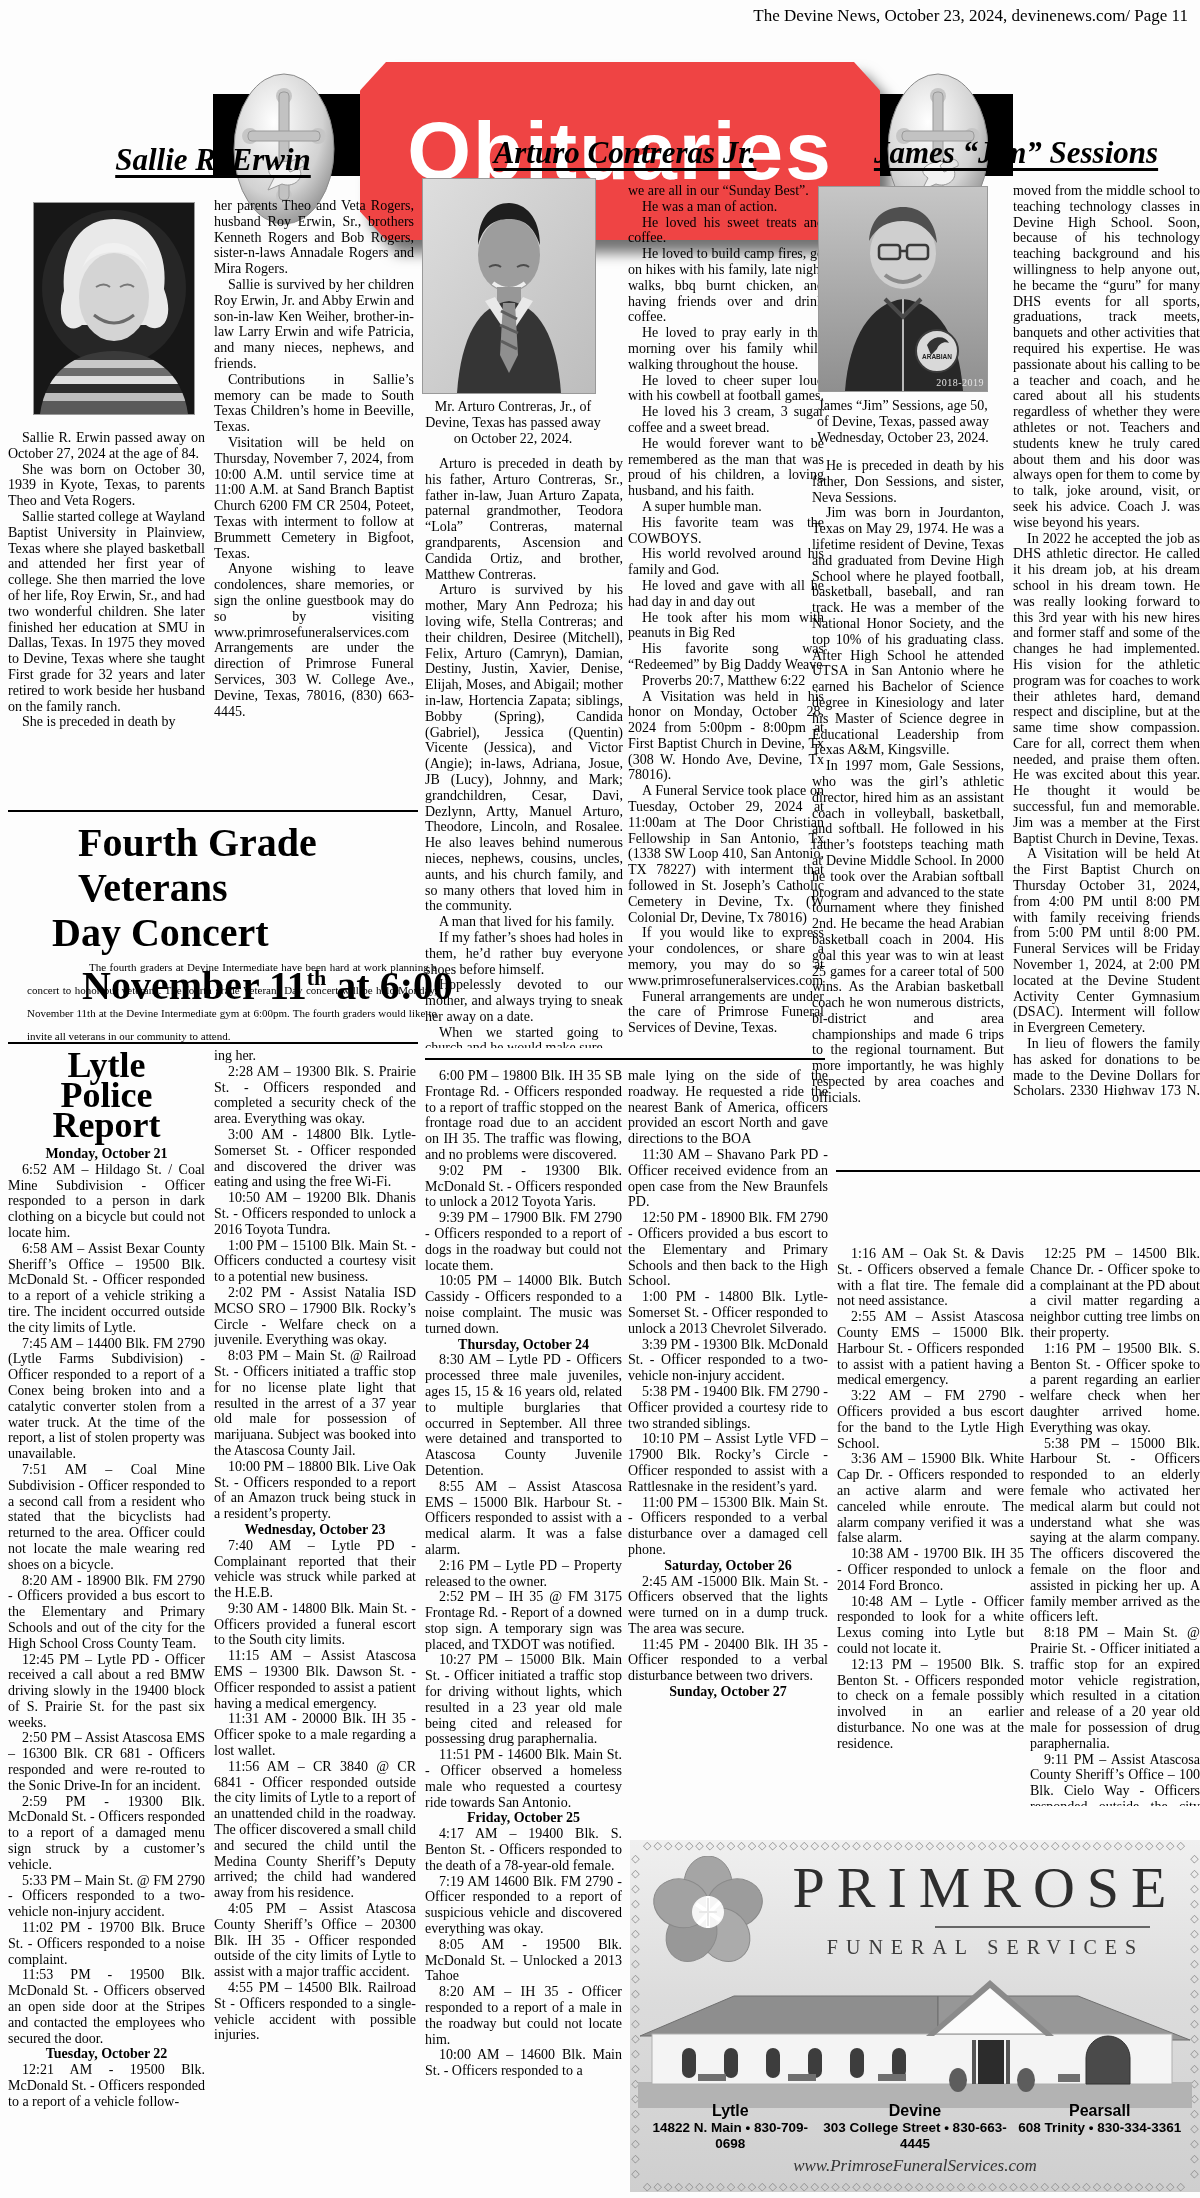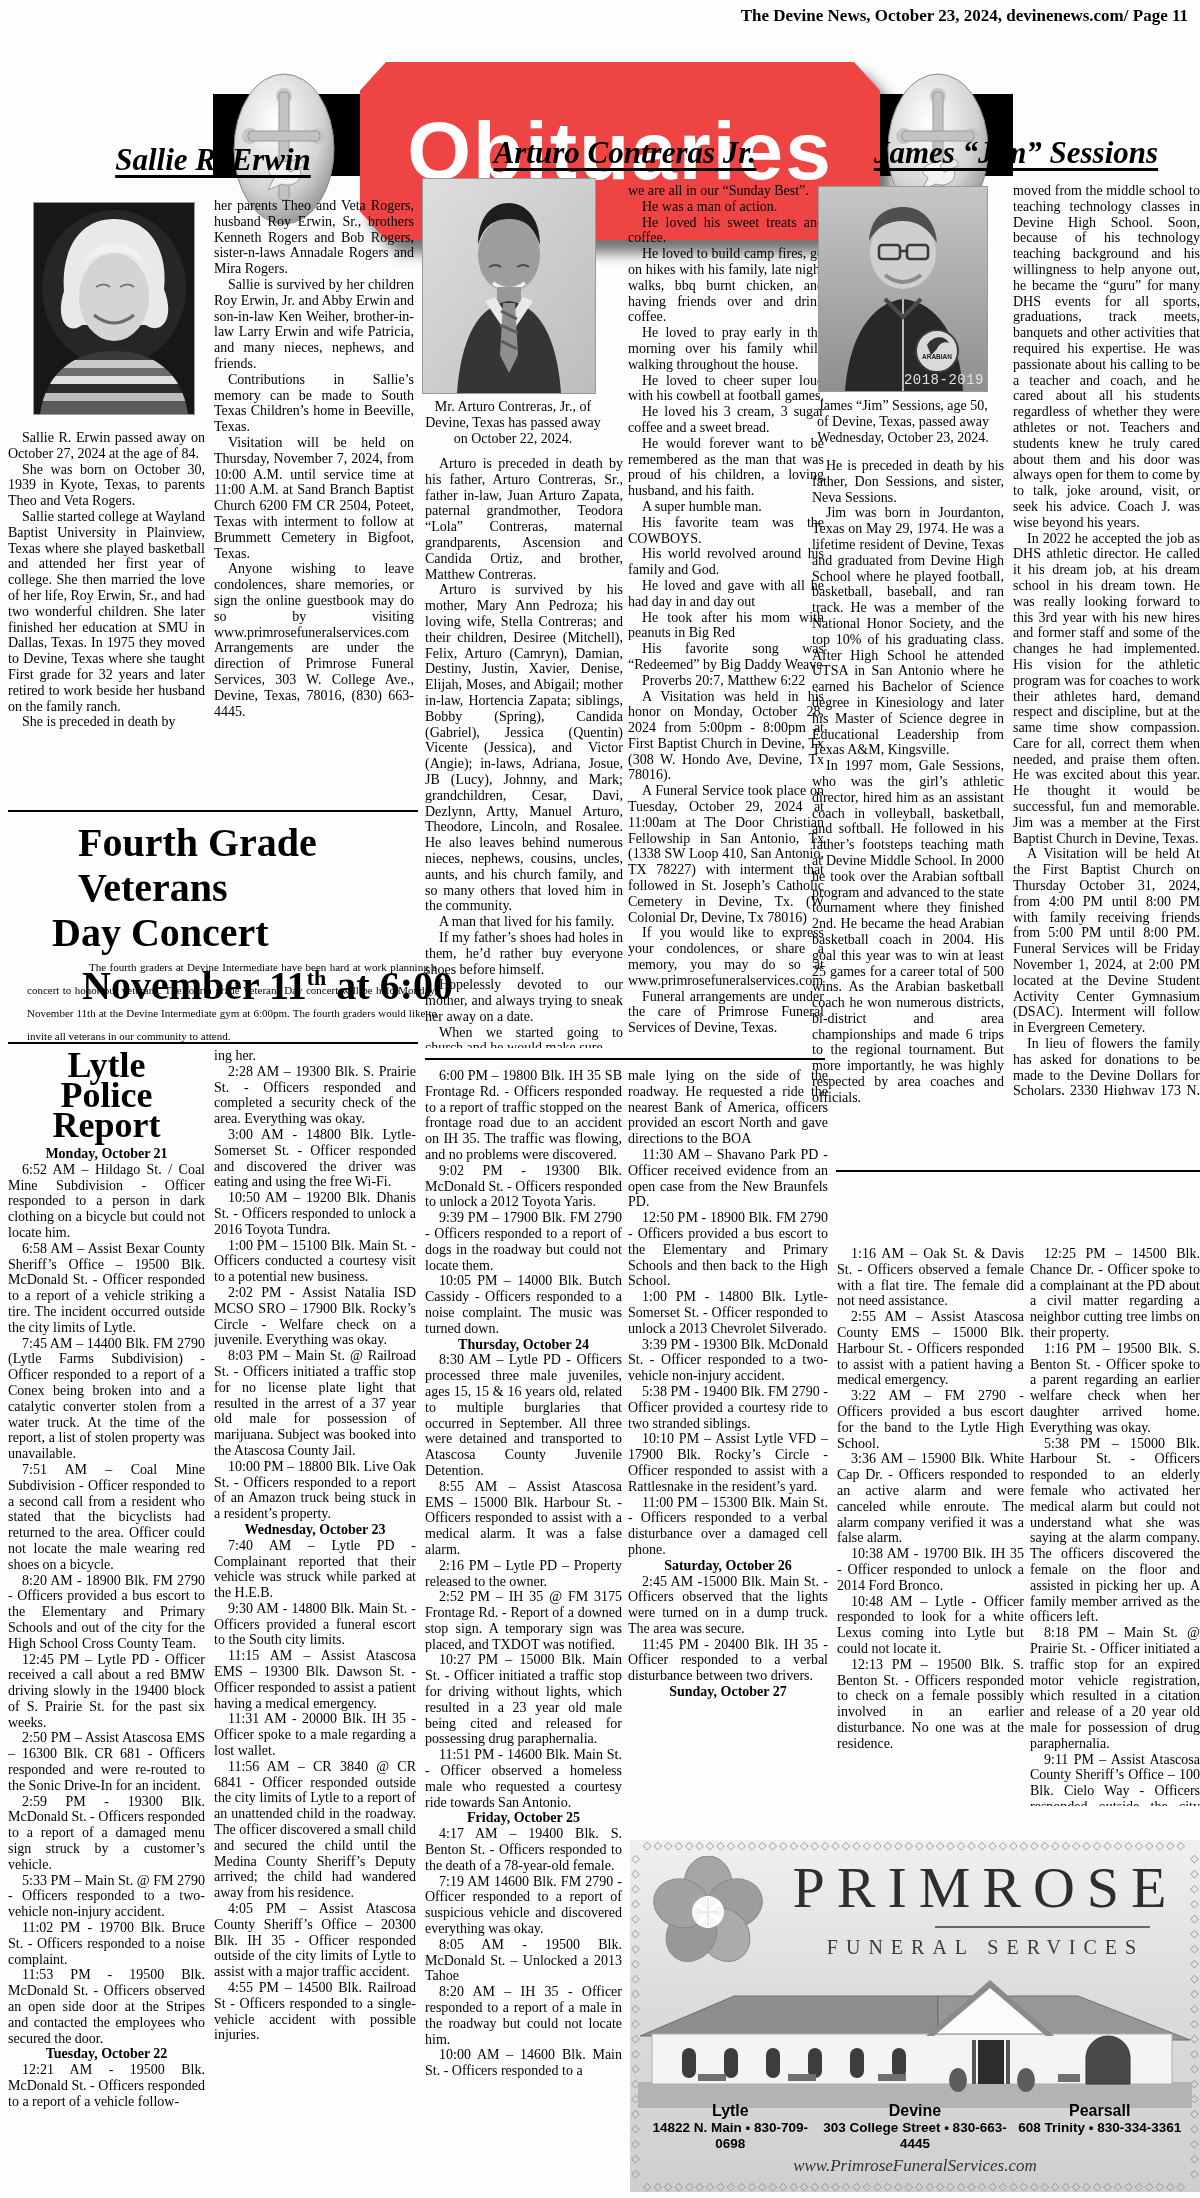--- a/index.html
+++ b/index.html
@@ -5,7 +5,7 @@
   html,body{margin:0;padding:0;background:#777;}
   .page{position:relative;width:1200px;height:2198px;background:#fdfdfd;overflow:hidden;
         font-family:"Liberation Serif",serif;color:#000;}
-  .masthead{position:absolute;top:6px;right:12px;font-size:17px;font-weight:bold;}
+  .masthead{position:absolute;top:6px;right:12px;font-size:17px;font-weight:normal;}
   
   .banner-bar{position:absolute;left:213px;top:94px;width:800px;height:82px;background:#000;}
   .plate-wrap{position:absolute;left:360px;top:62px;width:520px;height:178px;

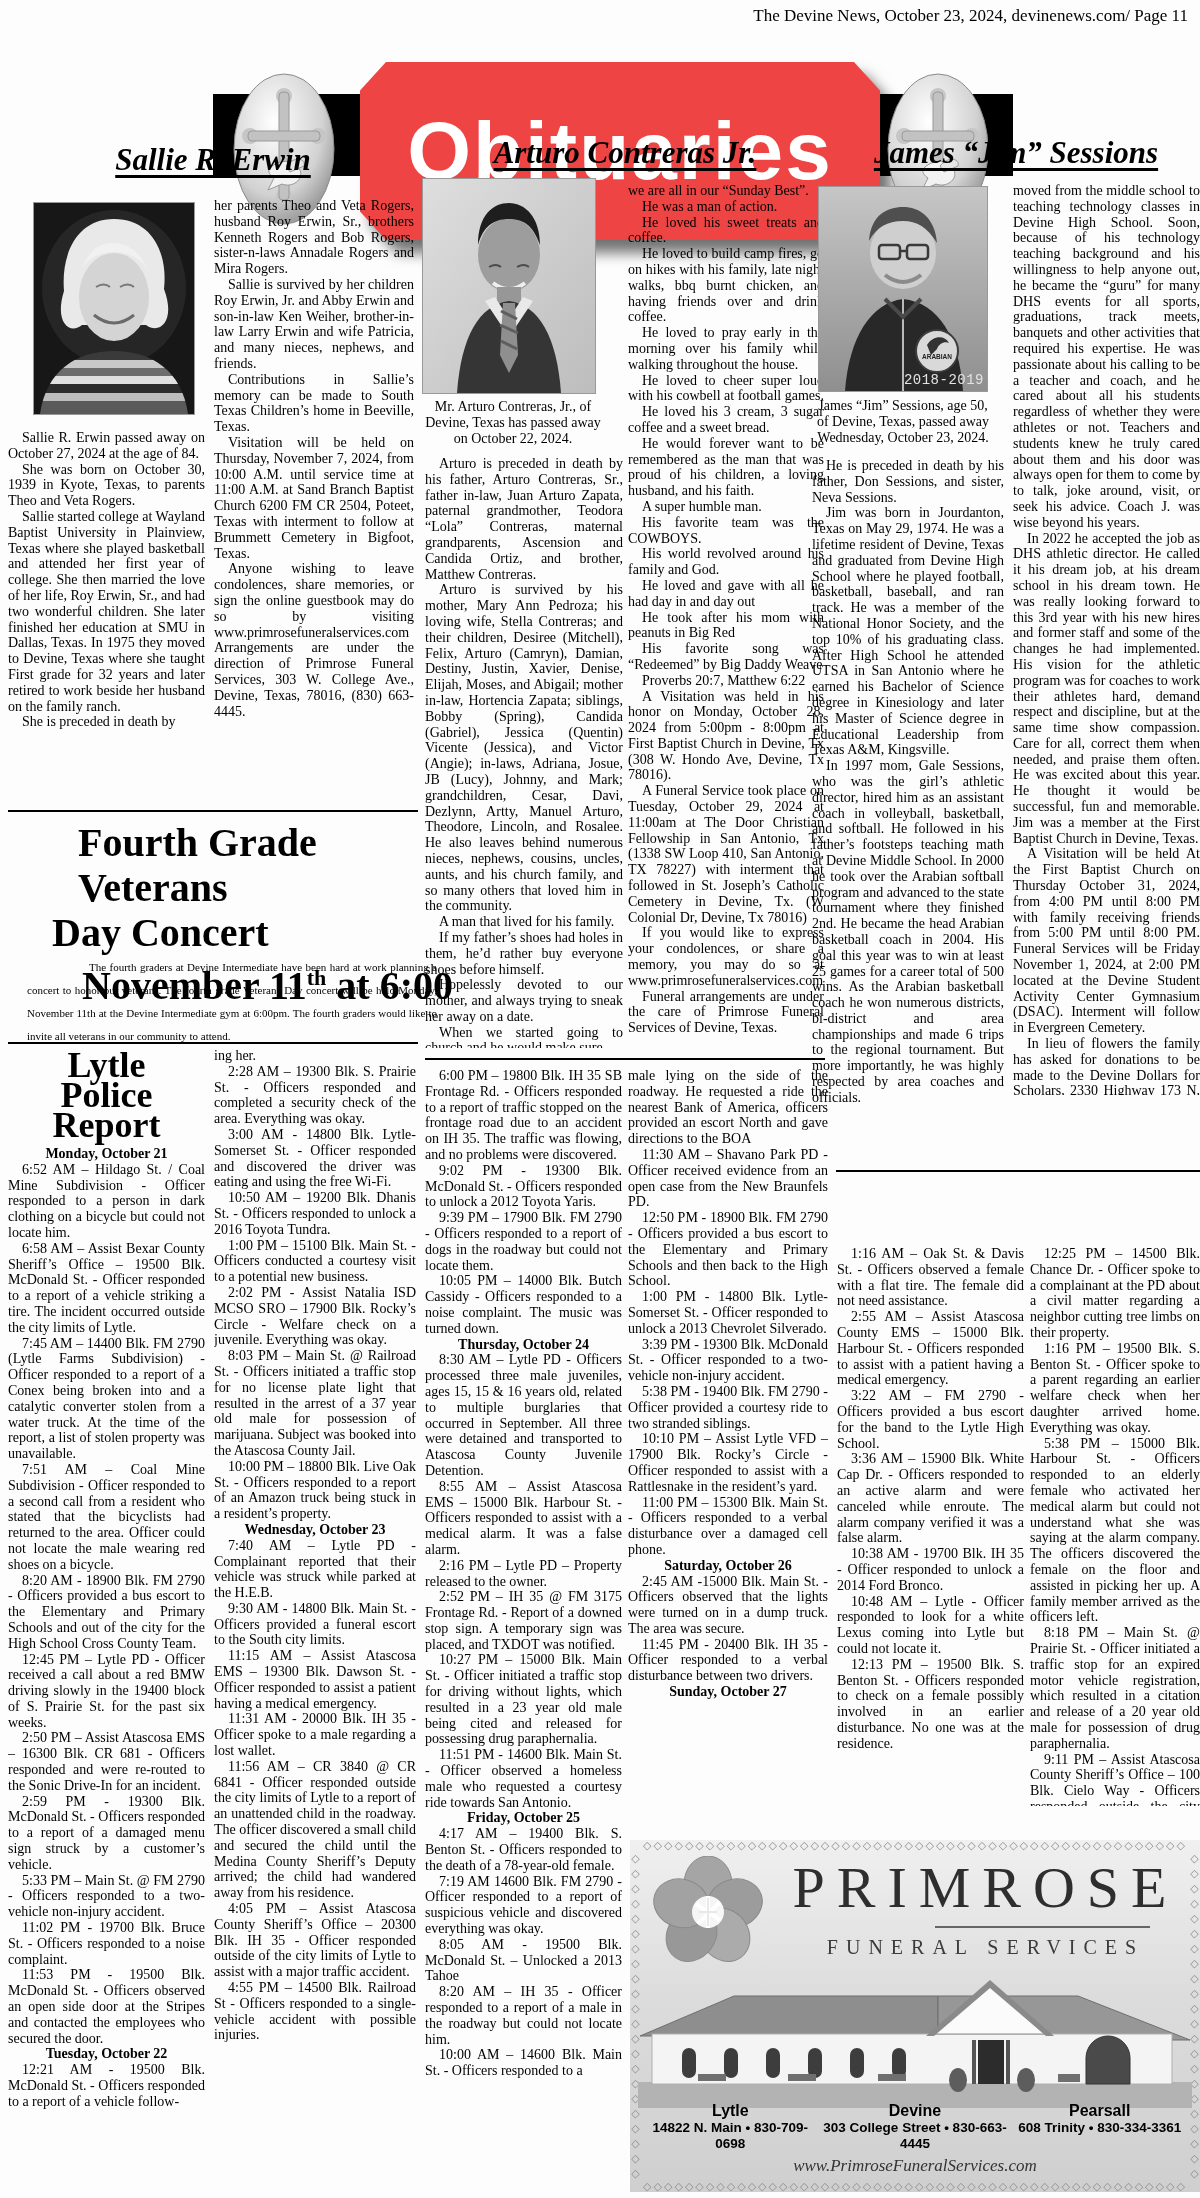--- a/index.html
+++ b/index.html
@@ -19,8 +19,8 @@
   .obit-title span{text-decoration:underline;text-decoration-thickness:2.5px;text-underline-offset:5px;padding:0 6px;font-style:italic;}
   .photo{position:absolute;overflow:hidden;border:1px solid #999;background:#ccc;}
   .photo svg{display:block;}
-  .photo-badge{position:absolute;right:3px;bottom:3px;font-family:Liberation Mono, monospace;
-               font-size:14px;color:#e3e3e3;letter-spacing:.5px;}
+  .photo-badge{position:absolute;right:3px;bottom:3px;font-family:Liberation Serif, serif;
+               font-size:10px;color:#e3e3e3;letter-spacing:.5px;}
   .col{position:absolute;text-align:justify;font-size:14px;line-height:15.8px;overflow:hidden;hyphens:auto;}
   .para{margin:0;text-indent:14px;}
   .para.cont{text-indent:0;}

